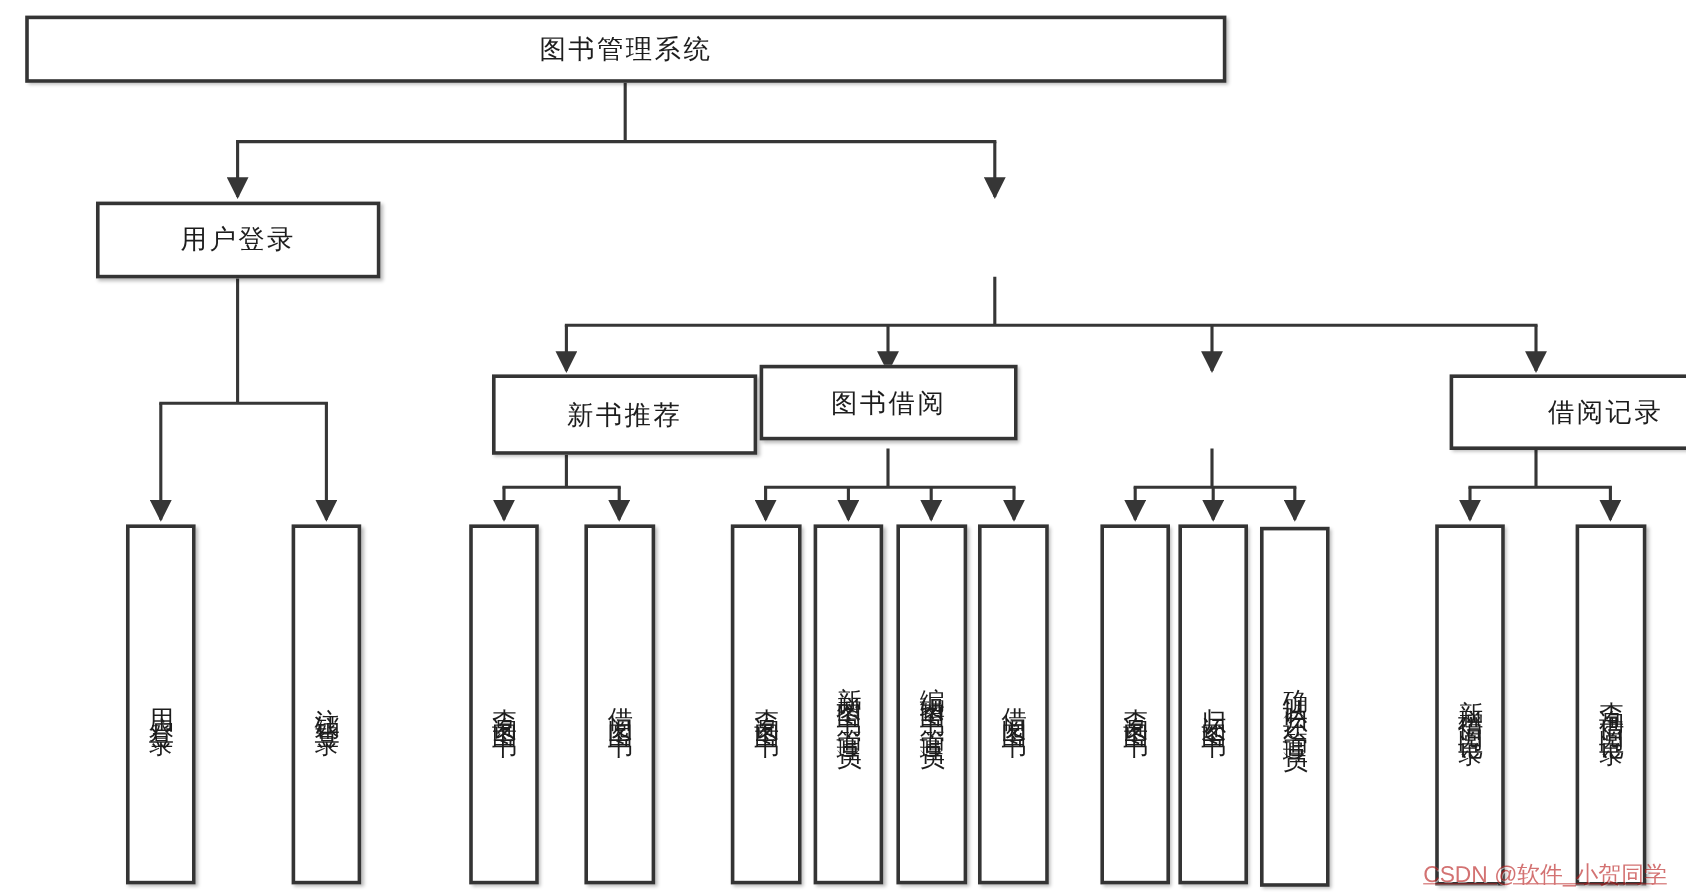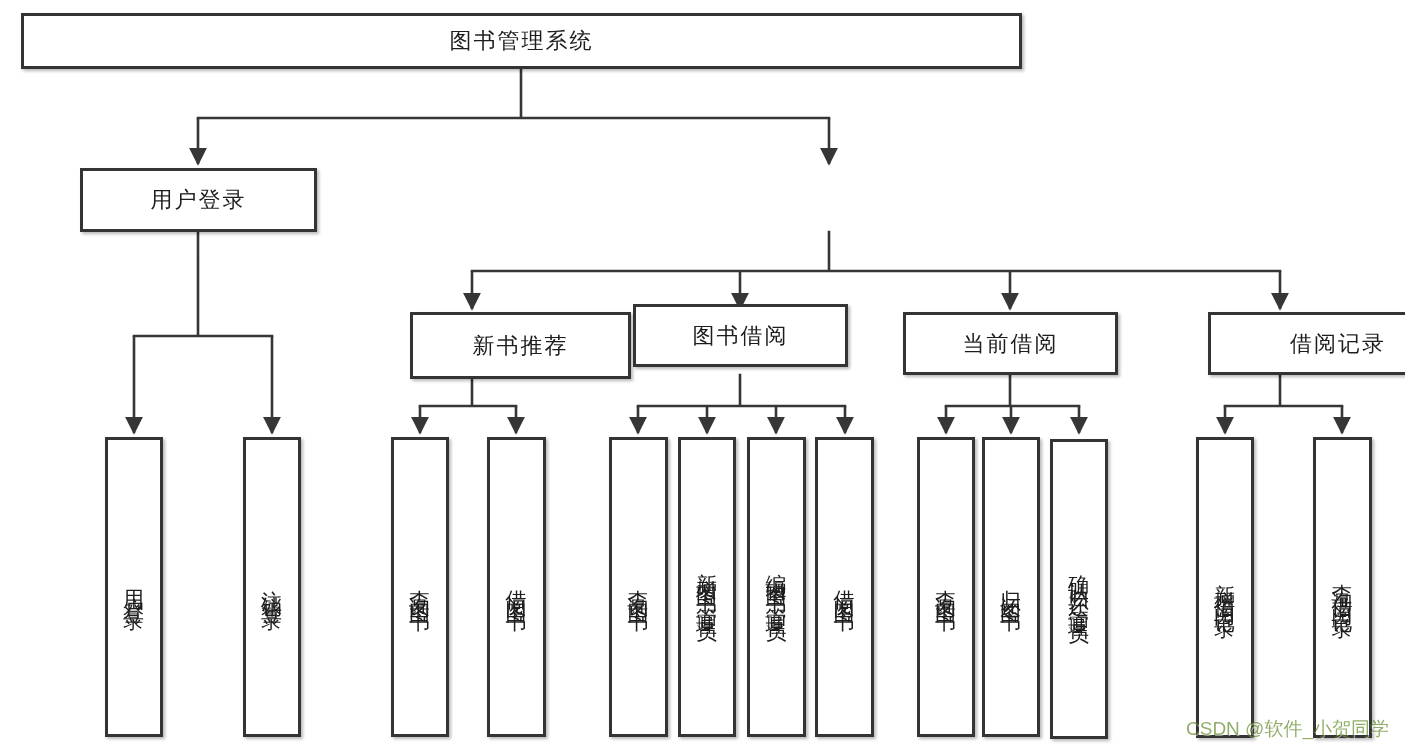--- a/index.html
+++ b/index.html
@@ -137,9 +137,6 @@
   <div class="node" style="left:633px; top:304px; width:215px; height:63px;">
     <span class="hlabel">图书借阅</span>
   </div>
-  <div class="node" style="left:903px; top:312px; width:215px; height:63px;">
-    <span class="hlabel">当前借阅</span>
-  </div>
   <div class="node" style="left:1208px; top:312px; width:260px; height:63px;">
     <span class="hlabel">借阅记录</span>
   </div>

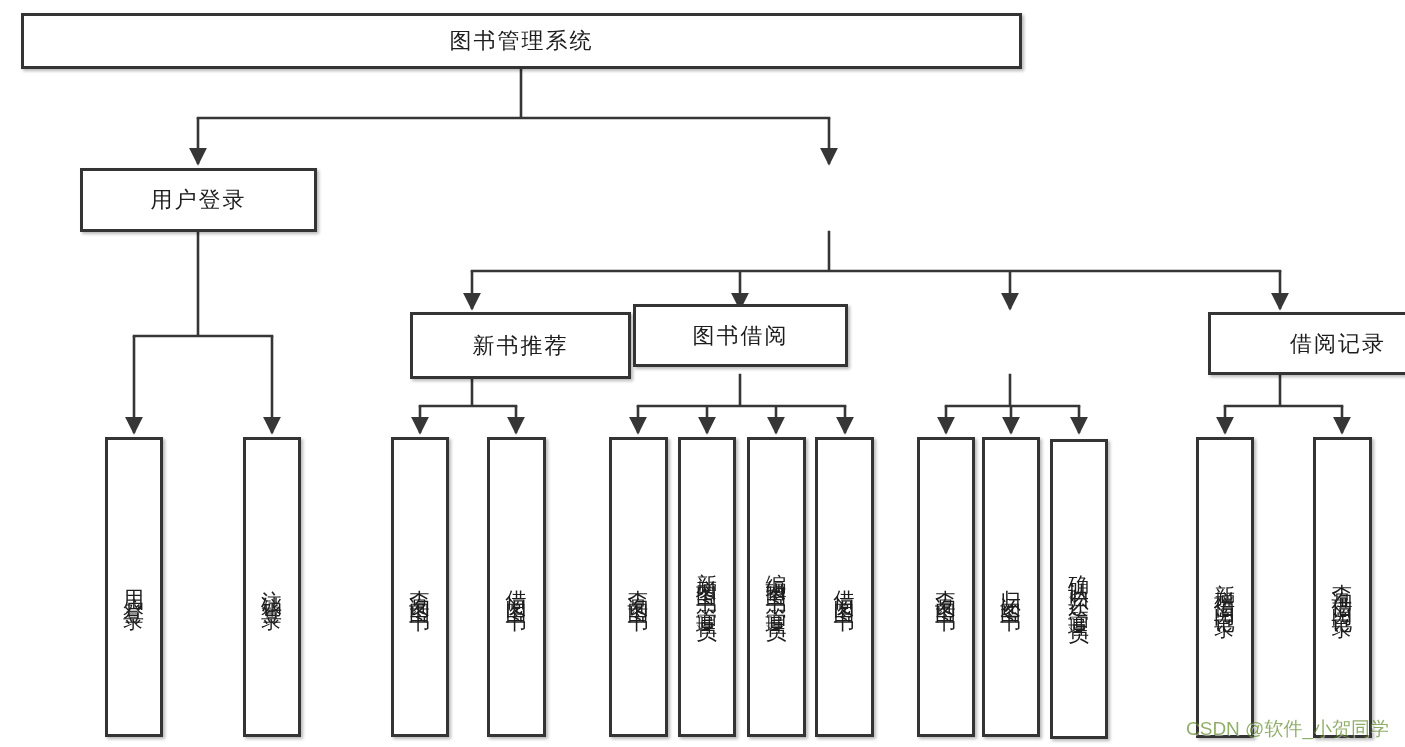--- a/index.html
+++ b/index.html
@@ -76,10 +76,11 @@
     left: 1186px;
     top: 716px;
     font-size: 19px;
-    color: #4d7c0f;
+    color: #b91c1c;
     opacity: 0.62;
     white-space: nowrap;
     text-shadow: 1px 1px 0 rgba(255,255,255,0.8);
+    text-decoration: underline;
   }
 </style>
 </head>

